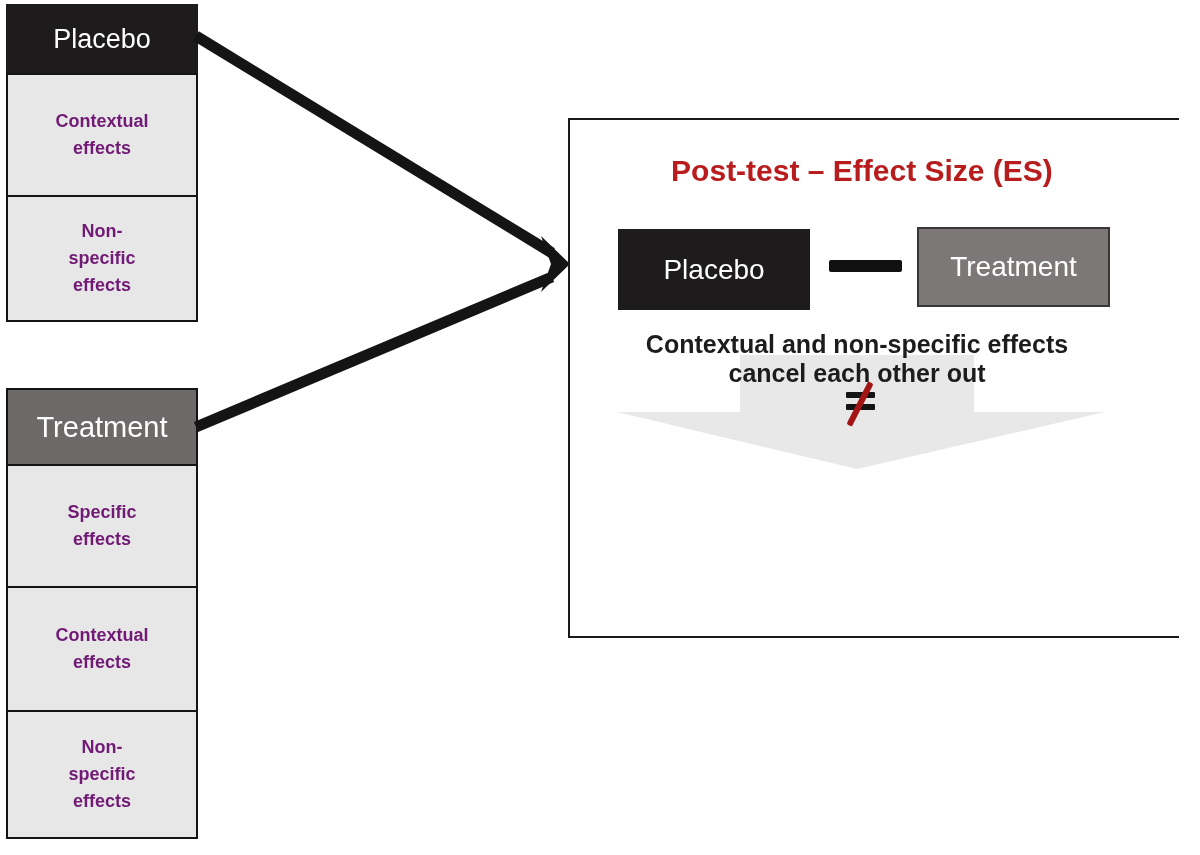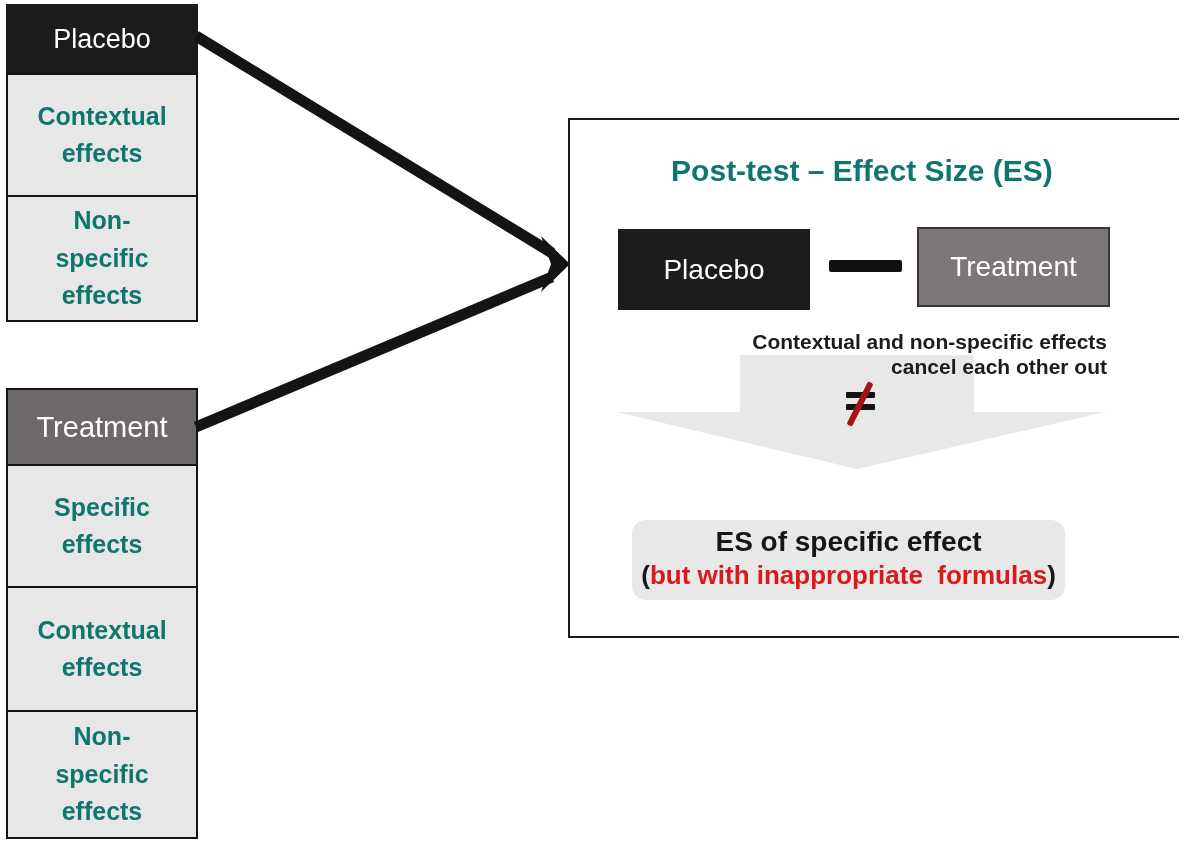--- a/index.html
+++ b/index.html
@@ -19,8 +19,8 @@
   .cell{
     background:var(--cell_gray);border:2px solid var(--line_black);
     margin-top:-2px;display:flex;align-items:center;justify-content:center;
-    text-align:center;font-weight:bold;font-size:25px;line-height:1.5;
-    color:#0f766e;white-space:pre-line;
+    text-align:center;font-weight:bold;font-size:18px;line-height:1.5;
+    color:#701a75;white-space:pre-line;
   }
   
   .overlay{position:absolute;left:0;top:0;pointer-events:none;}

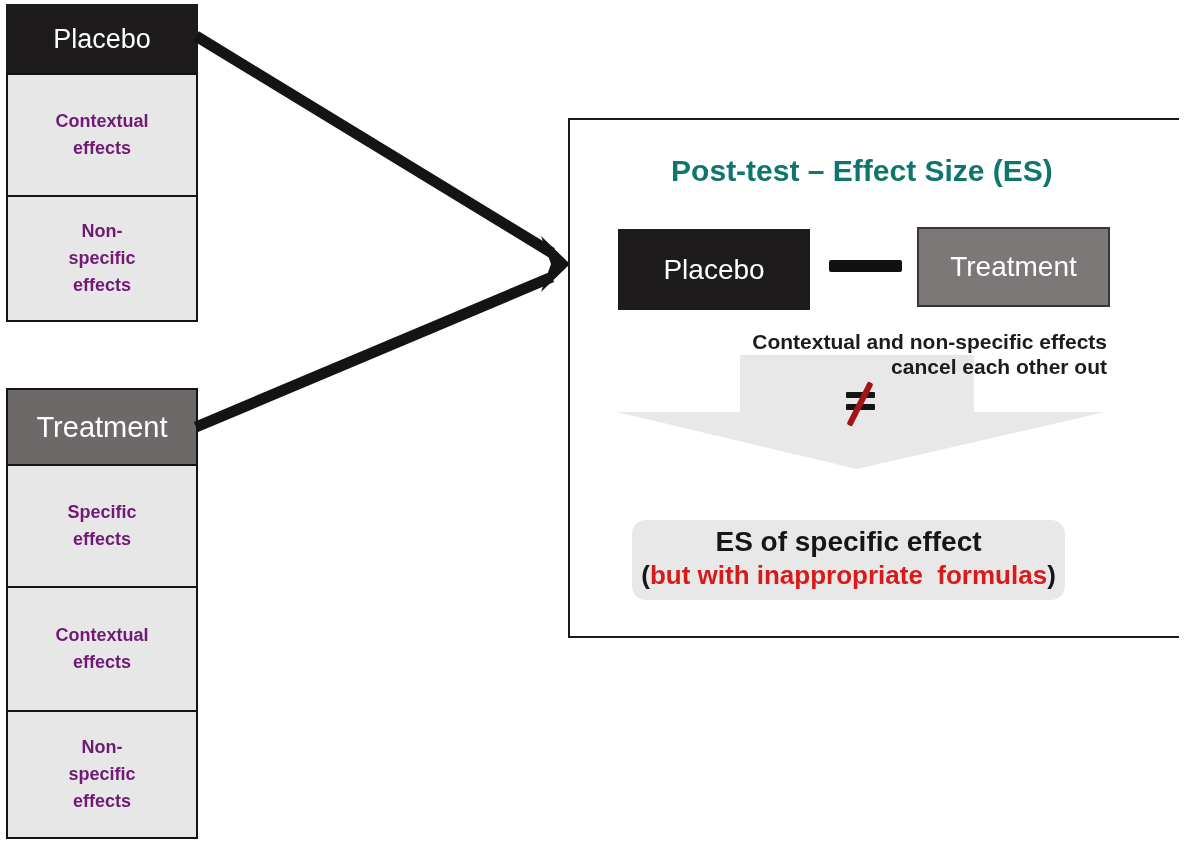--- a/index.html
+++ b/index.html
@@ -31,7 +31,7 @@
   }
   #panel-title{
     position:absolute;left:0;top:34px;width:100%;text-align:center;
-    transform:translateX(-18px);font-size:30px;font-weight:bold;color:#0f766e;
+    transform:translateX(-18px);font-size:30px;font-weight:bold;color:#b91c1c;
   }
   .panel-box{
     position:absolute;display:flex;align-items:center;justify-content:center;

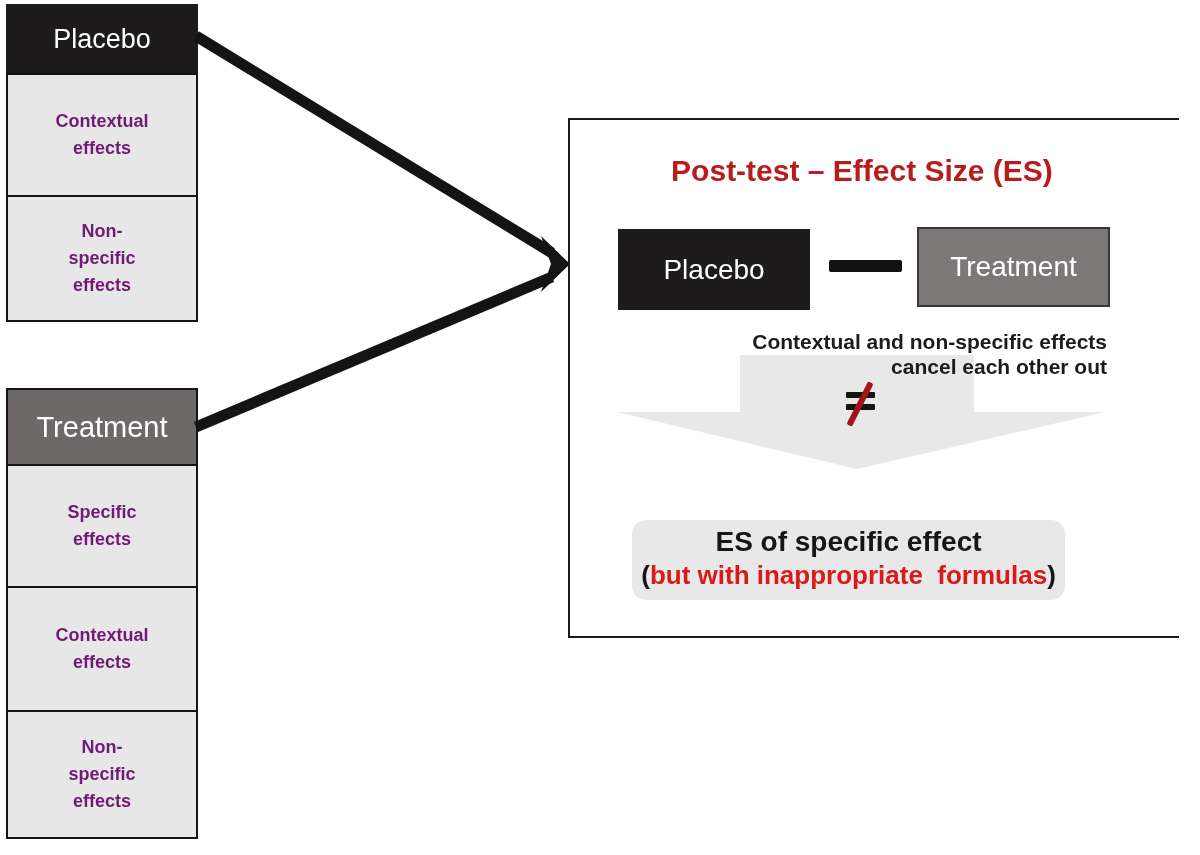--- a/index.html
+++ b/index.html
@@ -45,8 +45,8 @@
   }
   #big-arrow-svg{position:absolute;left:0;top:0;z-index:0;}
   #cancel-caption{
-    position:absolute;left:37px;top:210px;width:500px;text-align:right;
-    font-size:21px;font-weight:bold;line-height:1.17;color:#1c1c1c;
+    position:absolute;left:37px;top:210px;width:500px;text-align:center;
+    font-size:25px;font-weight:bold;line-height:1.17;color:#1c1c1c;
     white-space:pre-line;z-index:2;
   }
   #not-equal{position:absolute;left:276px;top:270px;width:29px;height:22px;z-index:2;}

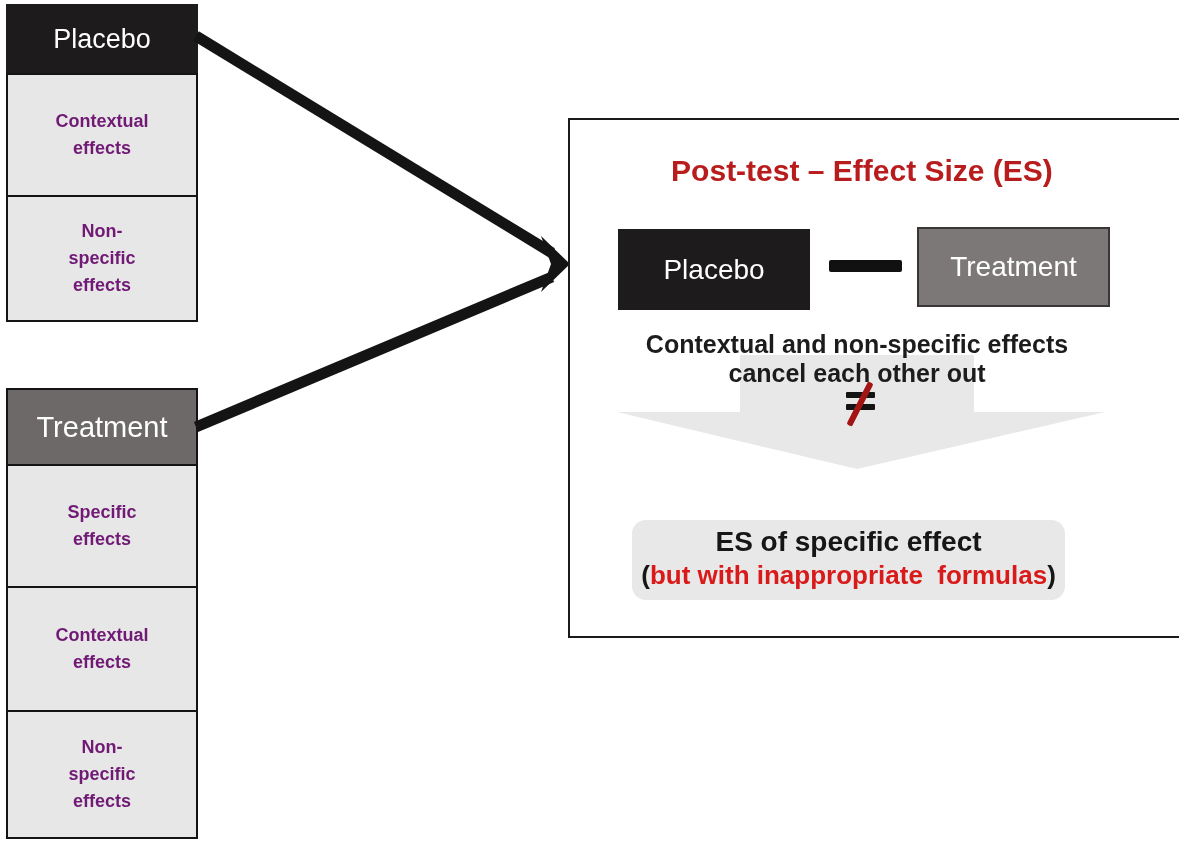--- a/index.html
+++ b/index.html
@@ -130,10 +130,6 @@
       <div class="slash"></div>
     </div>
 
-    <div id="result-box">
-      <div id="result-title">ES of specific effect</div>
-      <div id="result-note-line"><span>(</span><span class="red">but with inappropriate  formulas</span><span>)</span></div>
-    </div>
 
   </div>
 </div>

